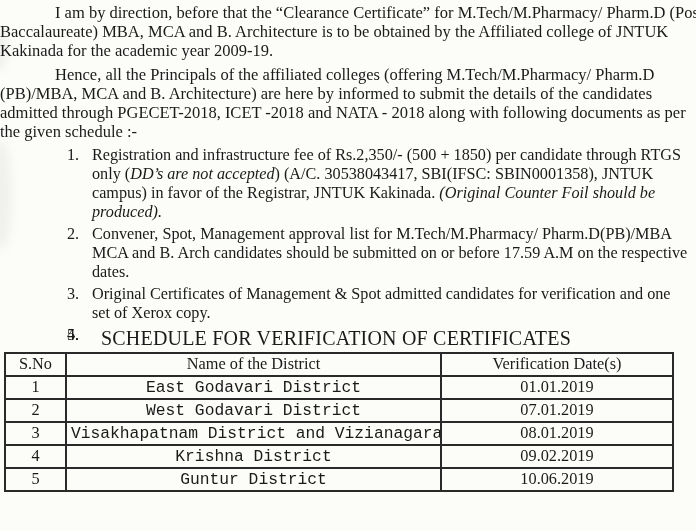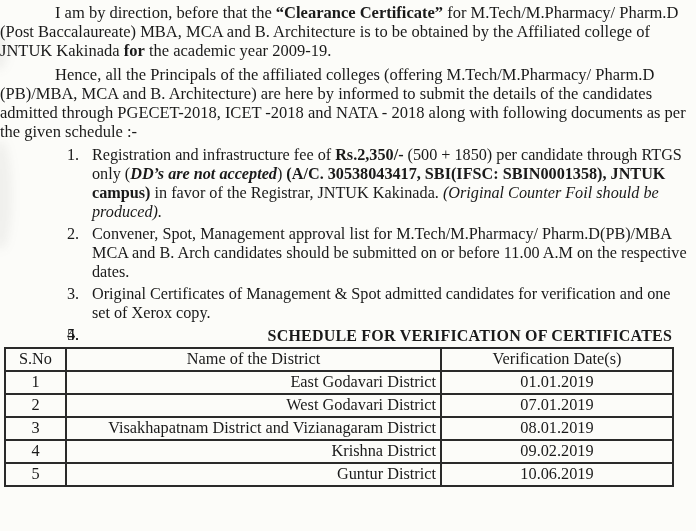--- a/index.html
+++ b/index.html
@@ -40,7 +40,7 @@
     left: -25px;
     top: 0;
   }
-  .b { font-weight: bold; }
+  .b { font-weight: normal; }
   .i { font-style: italic; }
   .tbl-title {
     width: 672px;

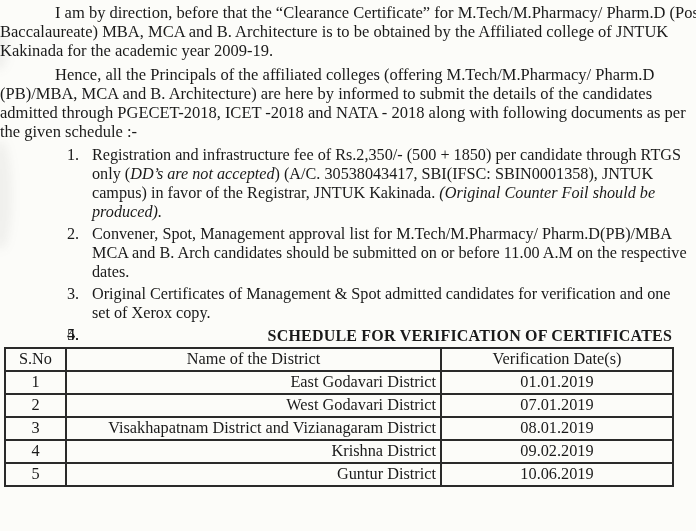--- a/index.html
+++ b/index.html
@@ -93,7 +93,7 @@
 
   <ol class="doc-list">
     <li><span class="li-num">1.</span><span><span>Registration and infrastructure fee of </span><span class="b">Rs.2,350/-</span><span> (500 + 1850) per candidate through RTGS only (</span><span class="b i">DD’s are not accepted</span><span>) </span><span class="b">(A/C. 30538043417, SBI(IFSC: SBIN0001358), JNTUK campus)</span><span> in favor of the Registrar, JNTUK Kakinada. </span><span class="i">(Original Counter Foil should be produced).</span></span></li>
-    <li><span class="li-num">2.</span><span><span>Convener, Spot, Management approval list for M.Tech/M.Pharmacy/ Pharm.D(PB)/MBA MCA and B. Arch candidates should be submitted on or before 11.00 A.M on the respective dates.</span></span></li>
+    <li><span class="li-num">2.</span><span><span>Convener, Spot, Management approval list for M.Tech/M.Pharmacy/ Pharm.D(PB)/MBA MCA and B. Arch candidates should be submitted on or before 17.59 A.M on the respective dates.</span></span></li>
     <li><span class="li-num">3.</span><span><span>Original Certificates of Management &amp; Spot admitted candidates for verification and one set of Xerox copy.</span></span></li>
     <li><span class="li-num">4.</span></li>
     <li><span class="li-num">5.</span></li>

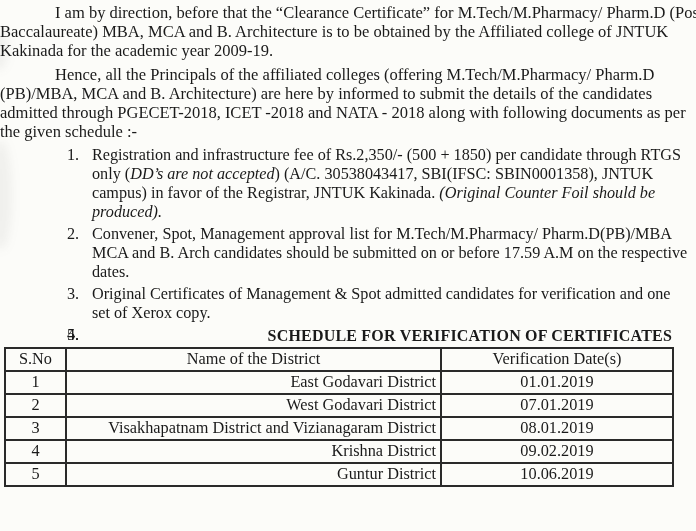--- a/index.html
+++ b/index.html
@@ -45,9 +45,9 @@
   .tbl-title {
     width: 672px;
     margin: 4px 0 2px 0;
-    text-align: right;
-    font-weight: bold;
-    font-size: 16px;
+    text-align: center;
+    font-weight: normal;
+    font-size: 20px;
     letter-spacing: 0.2px;
   }
   table.schedule {

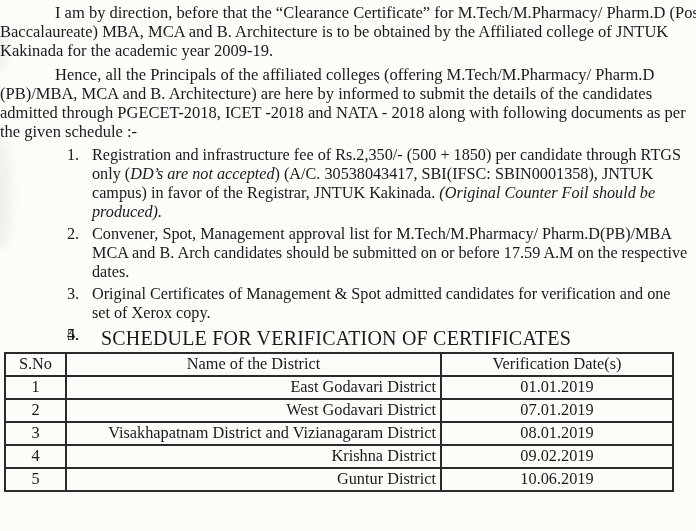--- a/index.html
+++ b/index.html
@@ -70,7 +70,7 @@
   }
   table.schedule td { height: 18px; }
   td.c, th.c { text-align: center; }
-  td.l { text-align: right; padding-left: 10px; }
+  td.l { text-align: center; padding-left: 10px; font-family: Liberation Mono, monospace; }
   .smudge {
     position: absolute;
     background: rgba(90, 90, 90, 0.07);

